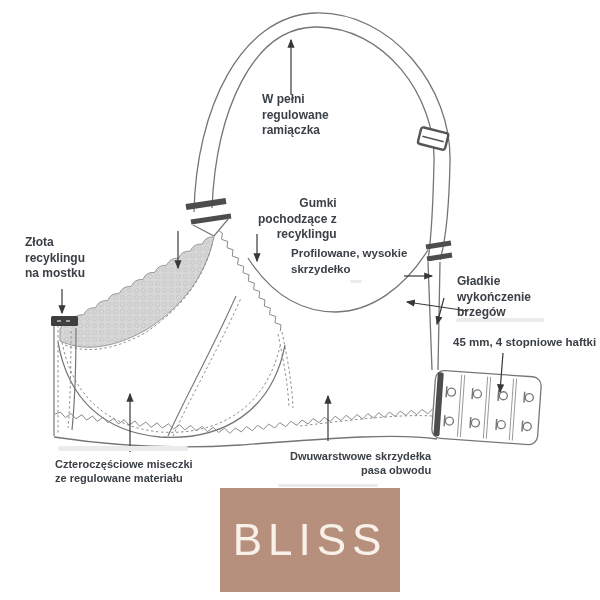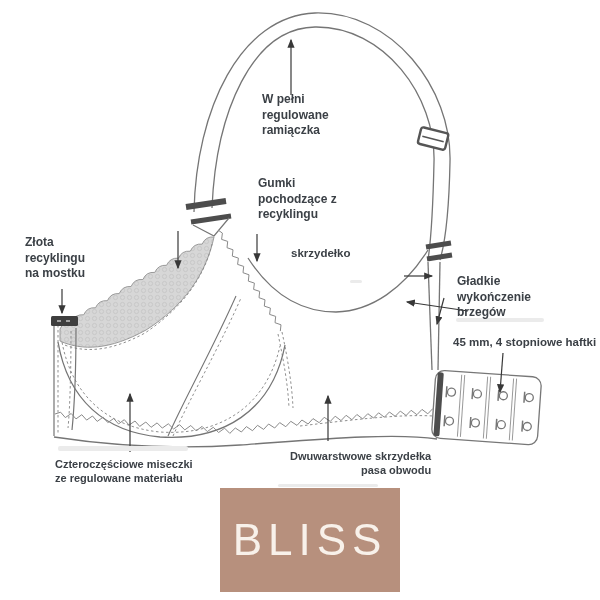--- a/index.html
+++ b/index.html
@@ -143,7 +143,7 @@
     <span>regulowane</span>
     <span>ramiączka</span>
   </div>
-  <div class="lbl" style="left:258px;top:176px;">
+  <div class="lbl" style="left:258px;top:196px;text-align:right;">
     <span>Gumki</span>
     <span>pochodzące z</span>
     <span>recyklingu</span>

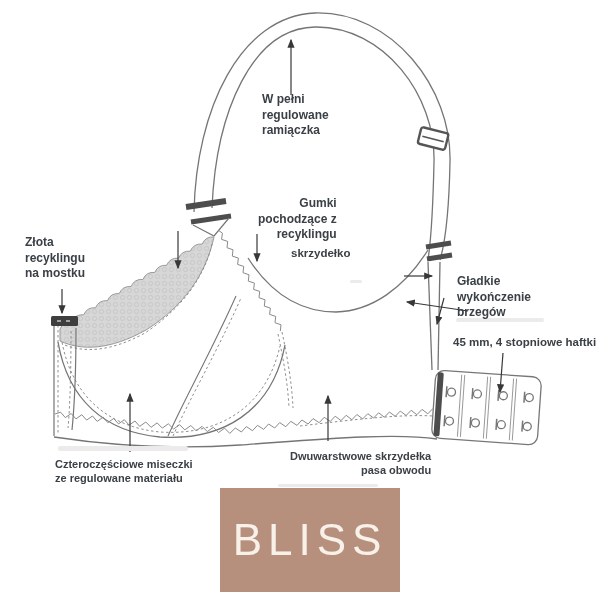--- a/index.html
+++ b/index.html
@@ -154,6 +154,7 @@
     <span>na mostku</span>
   </div>
   <div class="lbl mid" style="left:291px;top:246px;">
+    <span>Profilowane, wysokie</span>
     <span>skrzydełko</span>
   </div>
   <div class="lbl" style="left:457px;top:274px;">

